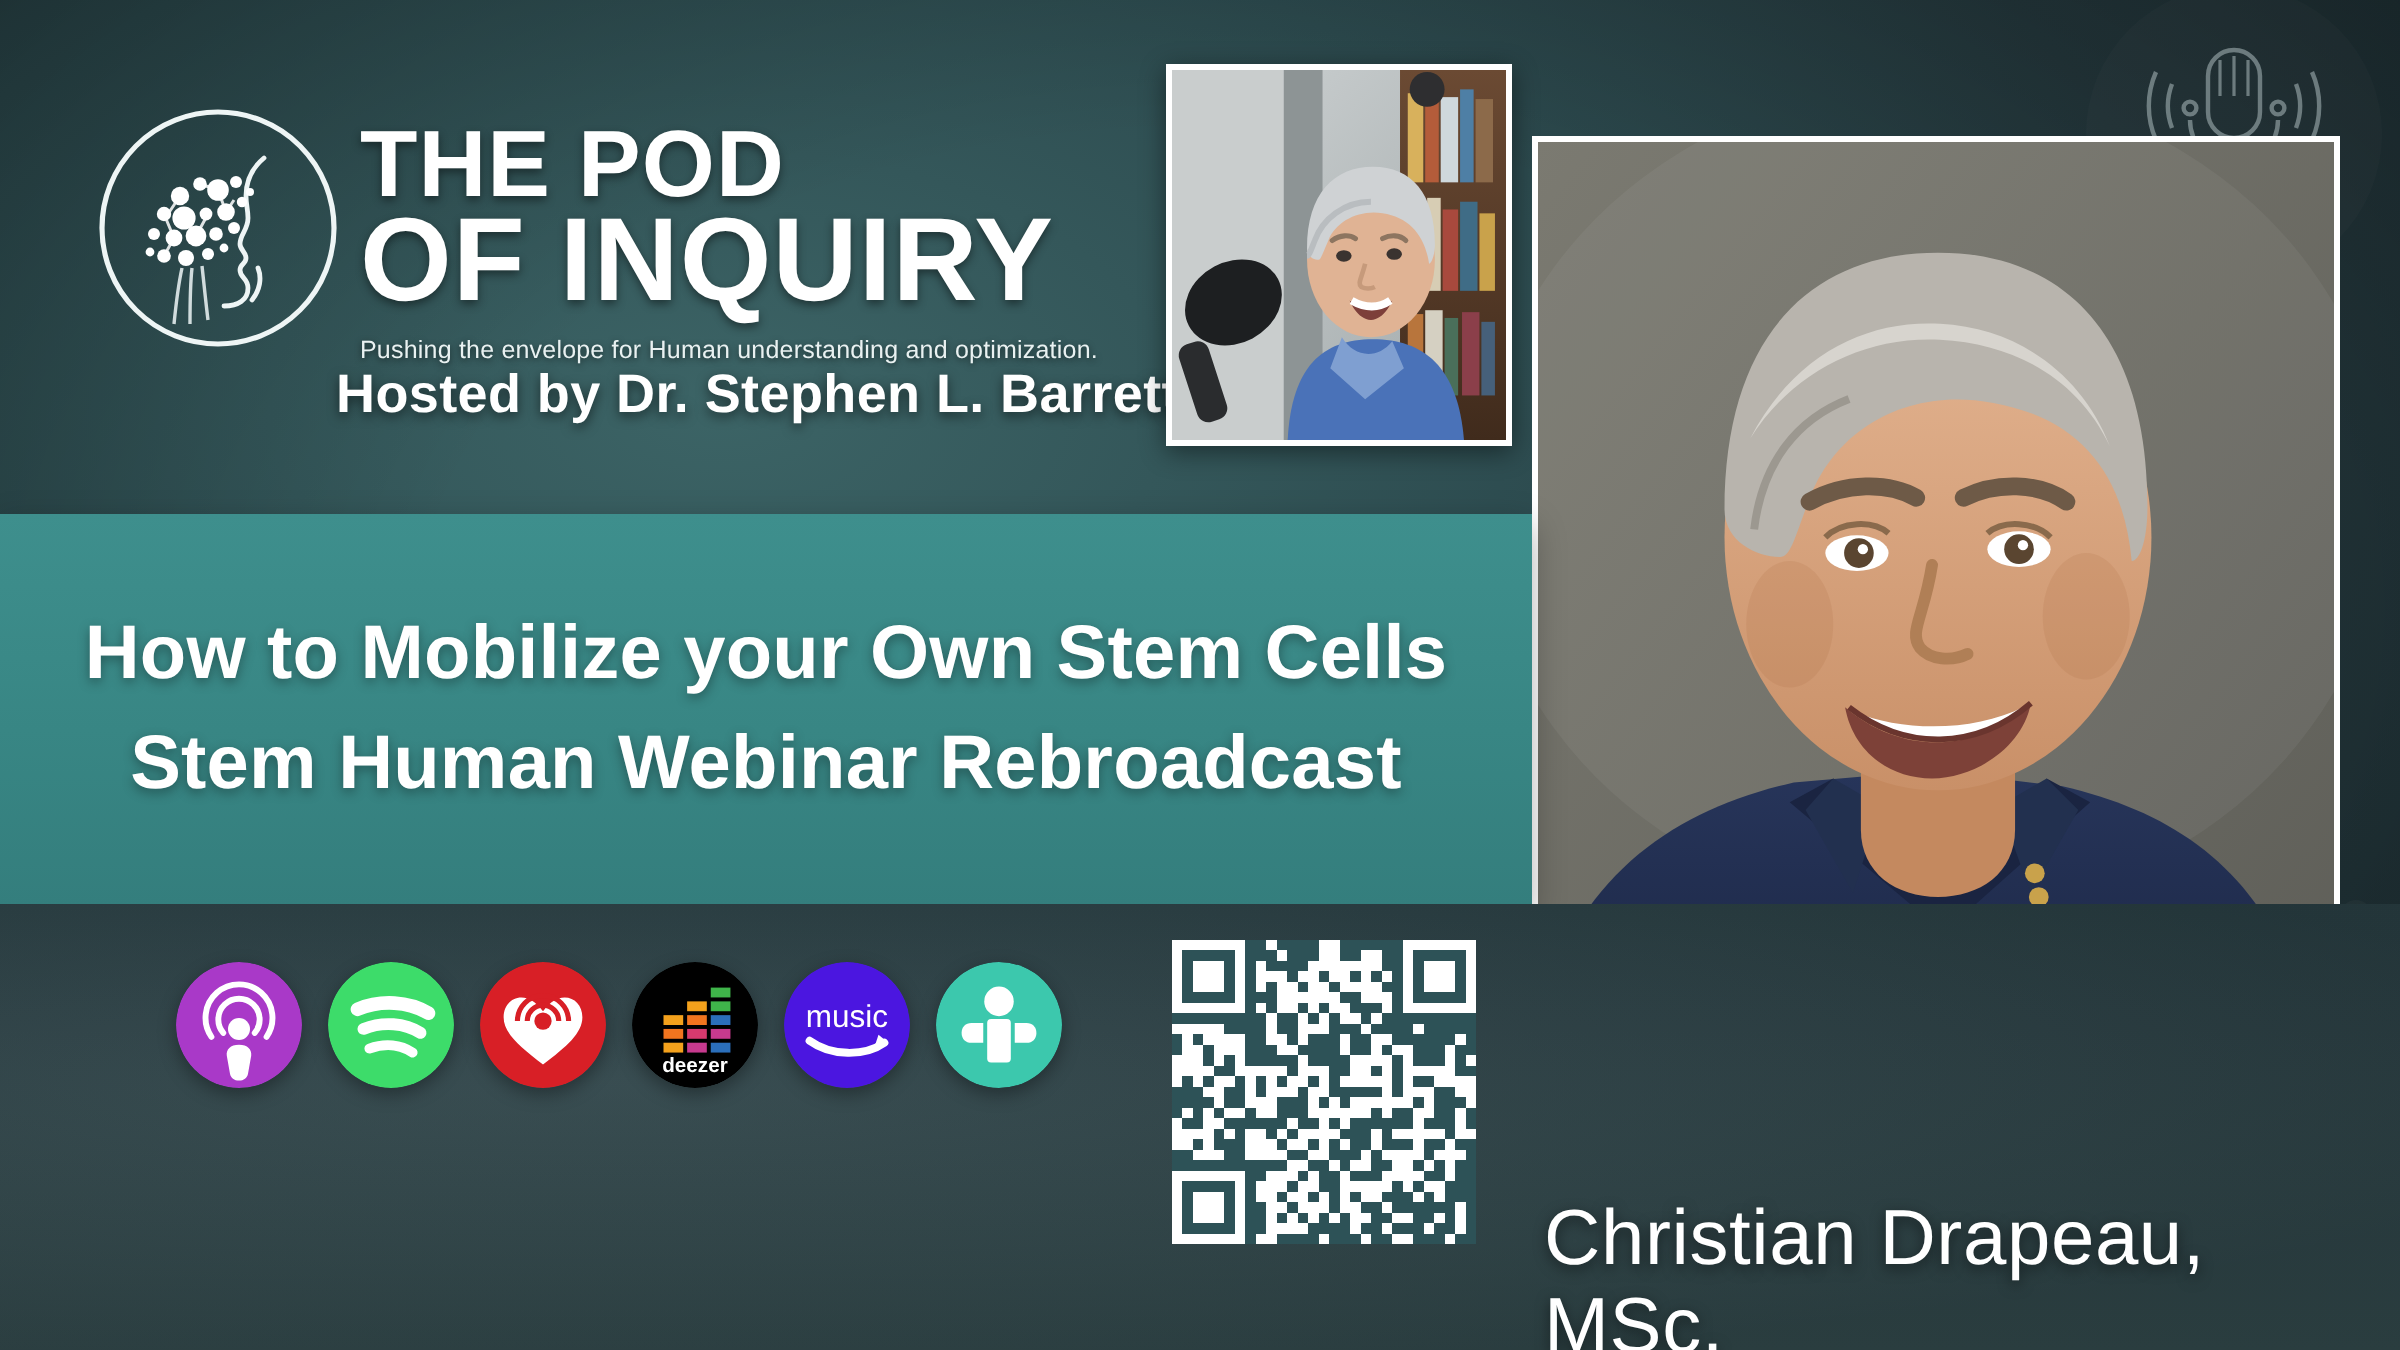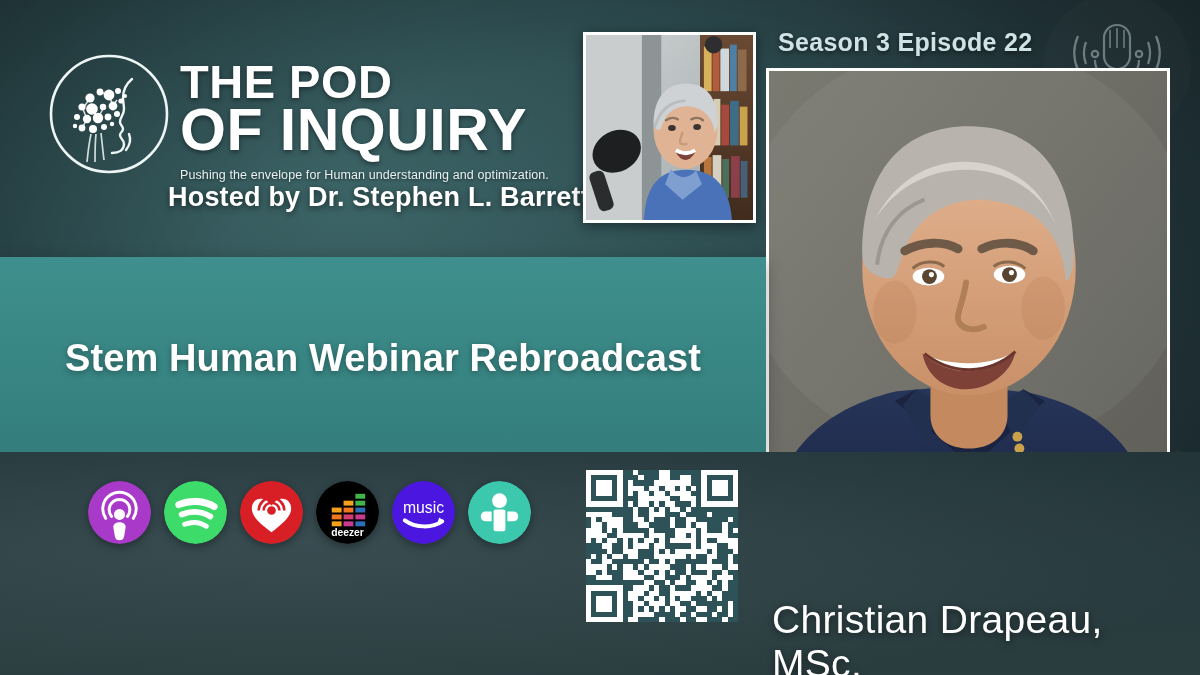--- a/index.html
+++ b/index.html
@@ -292,7 +292,6 @@
     </svg>
   </div>
 
-  <div class="season">Season 3 Episode 22</div>
 
   <div class="guest-photo">
     <svg viewBox="0 0 404 510" preserveAspectRatio="xMidYMid slice">

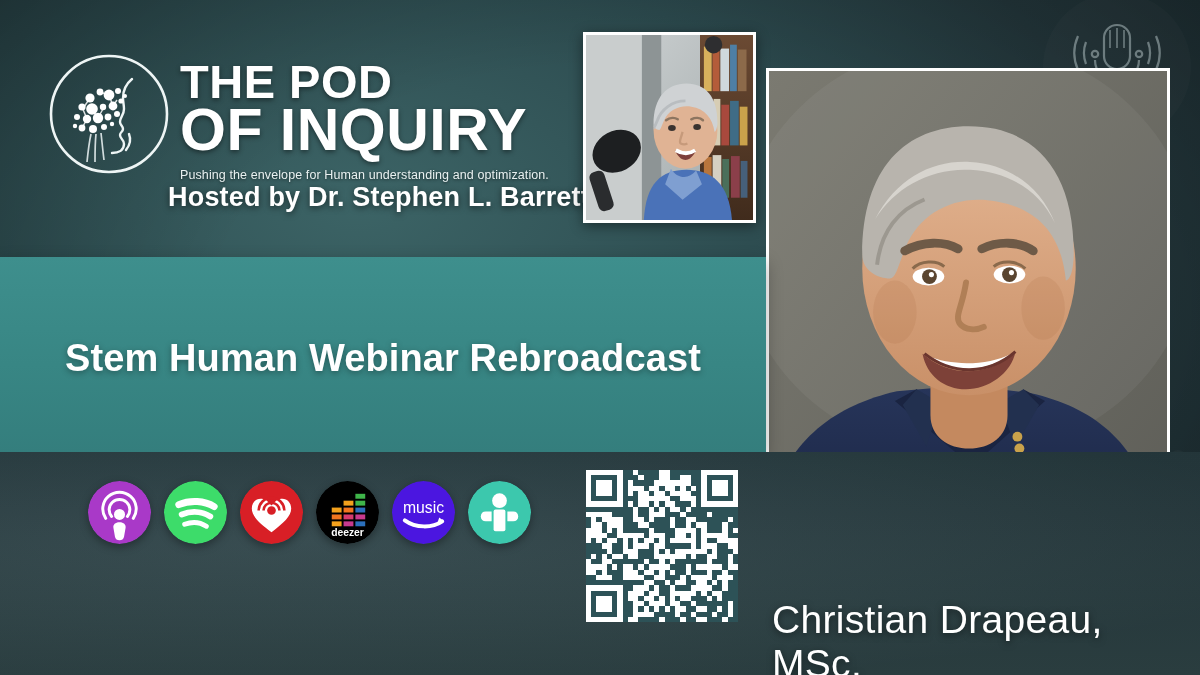--- a/index.html
+++ b/index.html
@@ -358,6 +358,7 @@
   </div>
 
   <div class="title-band">
+    <div class="title-l1">How to Mobilize your Own Stem Cells</div>
     <div class="title-l2">Stem Human Webinar Rebroadcast</div>
   </div>
 

